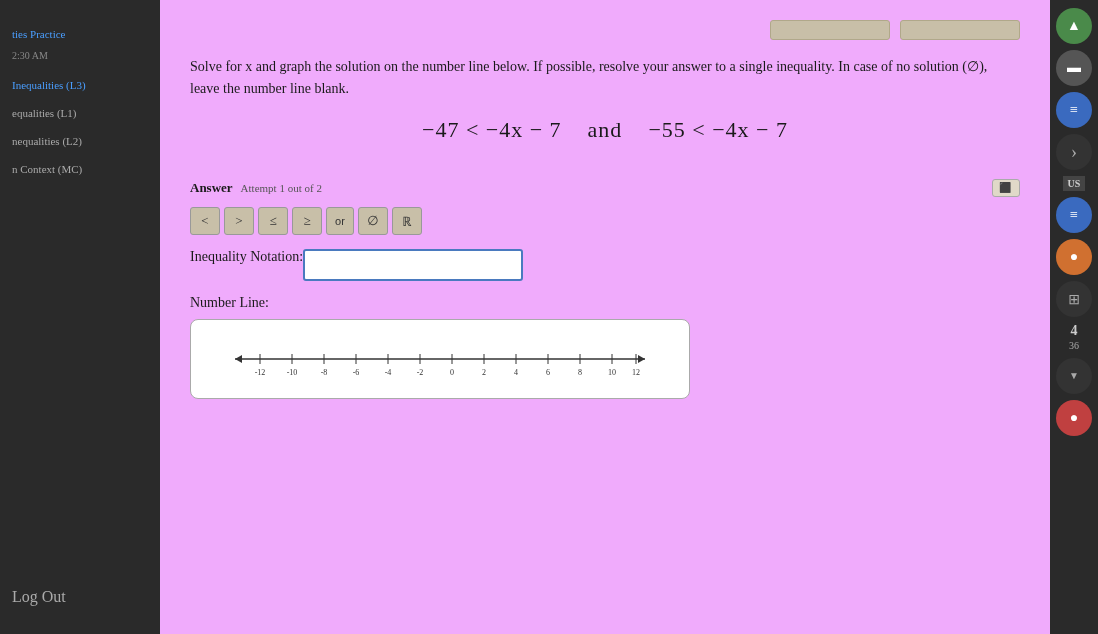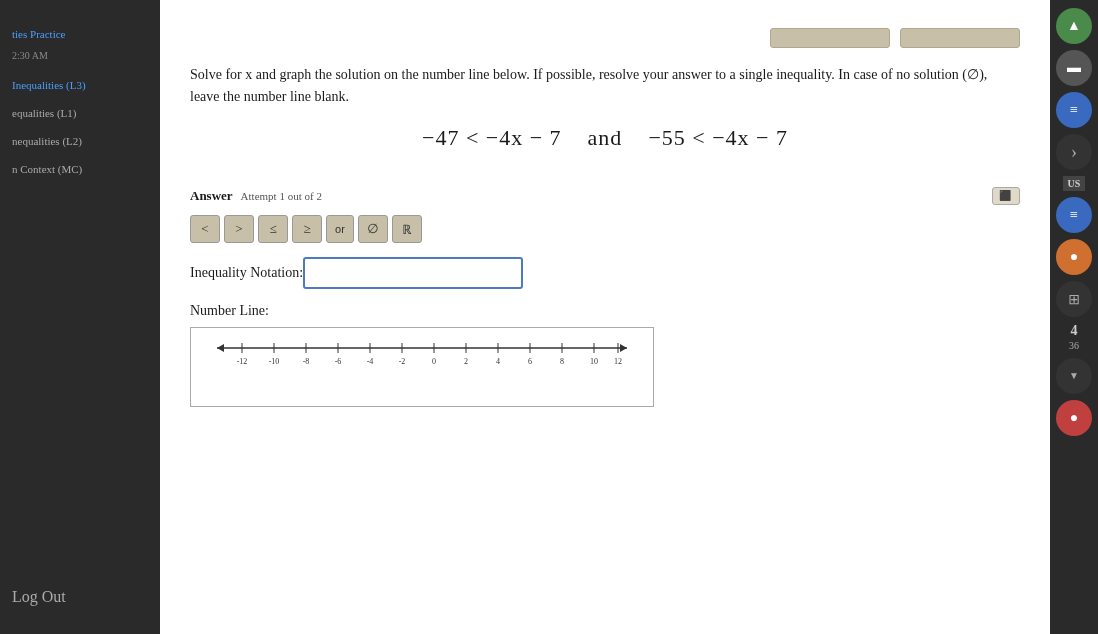--- a/index.html
+++ b/index.html
@@ -48,8 +48,8 @@
     
     .main-content {
       flex: 1;
-      background: #ffffff;
-      padding: 28px 30px;
+      background: #f0abfc;
+      padding: 20px 30px;
       height: 100%;
       overflow: hidden;
       position: relative;

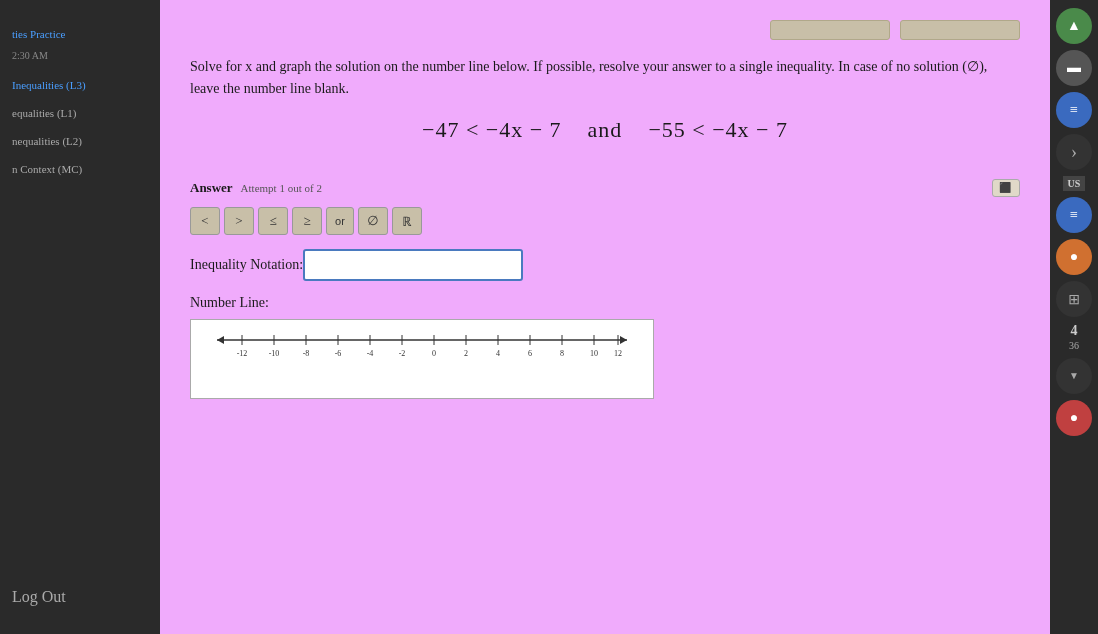--- a/index.html
+++ b/index.html
@@ -150,7 +150,7 @@
     
     .notation-row {
       display: flex;
-      align-items: center;
+      align-items: flex-start;
       margin-bottom: 14px;
     }
     .notation-label {

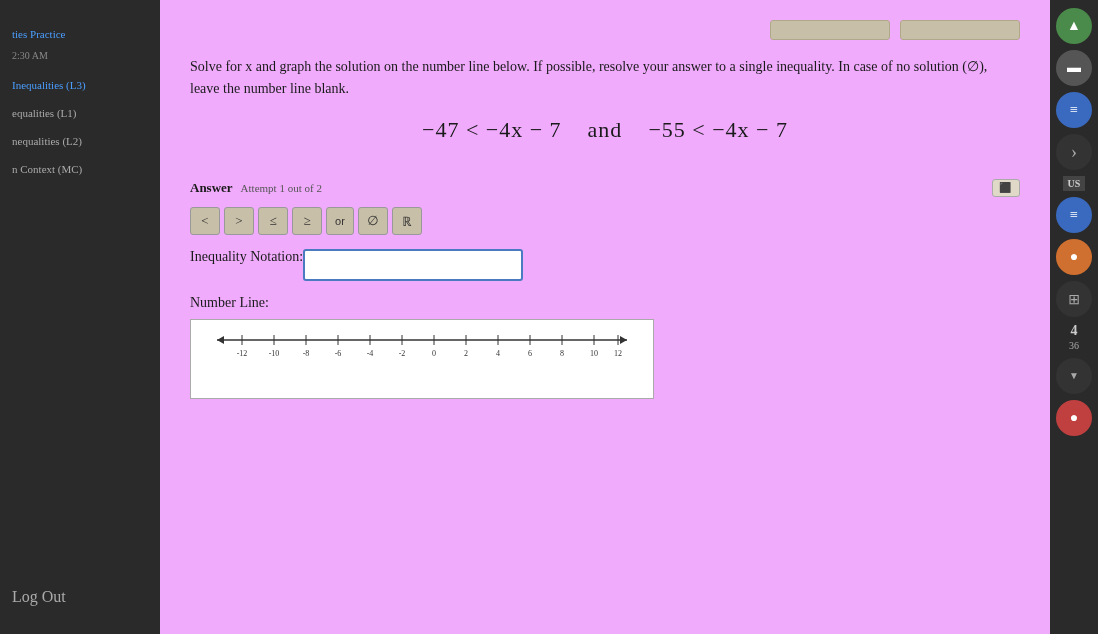--- a/index.html
+++ b/index.html
@@ -178,13 +178,13 @@
       margin-bottom: 8px;
     }
     .number-line-box {
-      width: 464px;
+      width: 500px;
       height: 80px;
       background: #fff;
       border: 1px solid #aaa;
-      border-radius: 0;
-      display: flex;
-      align-items: flex-start;
+      border-radius: 8px;
+      display: flex;
+      align-items: center;
       padding: 0 16px;
       position: relative;
       margin-bottom: 14px;

